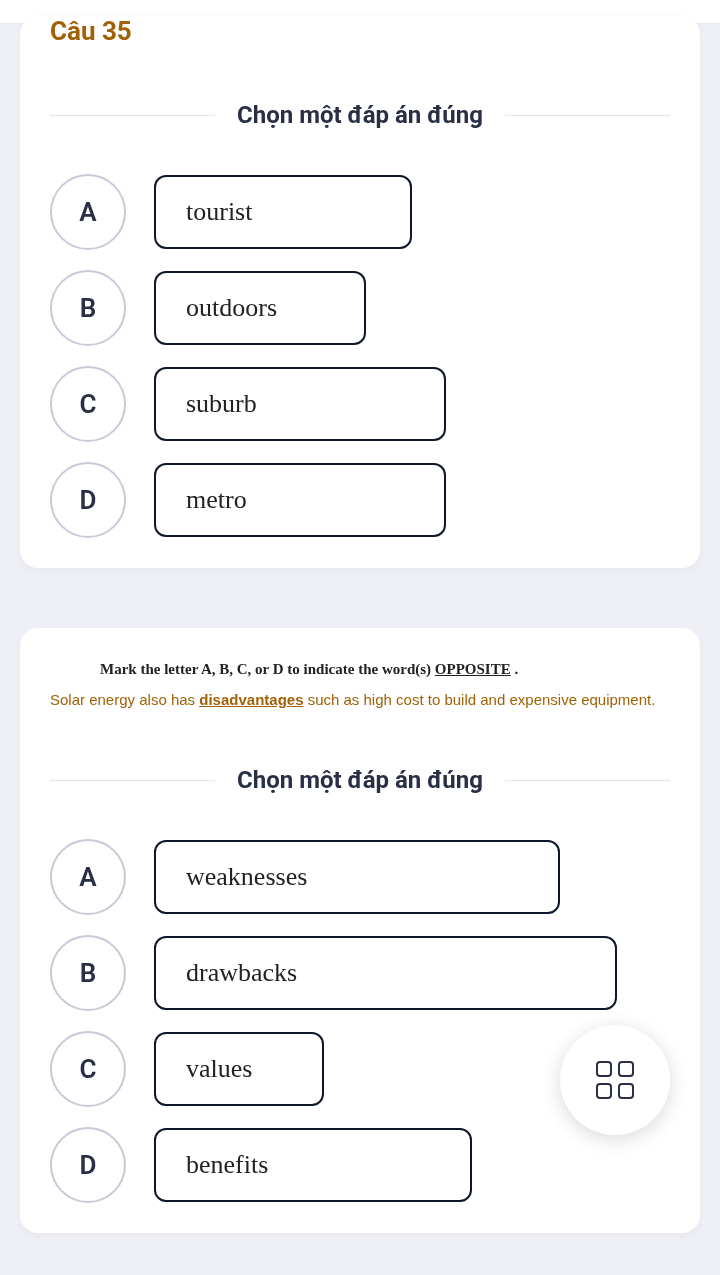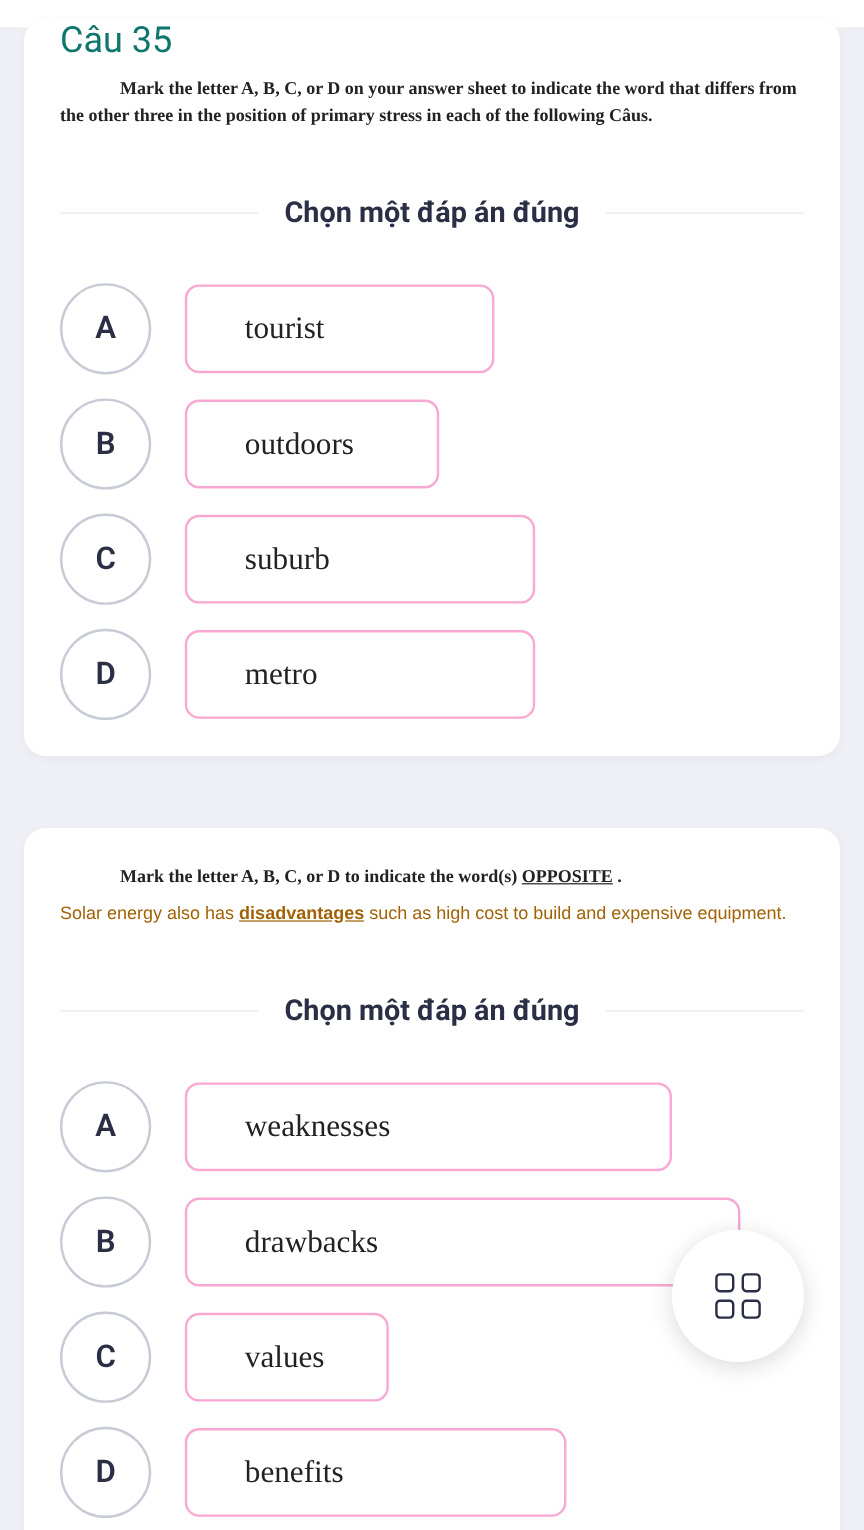--- a/index.html
+++ b/index.html
@@ -21,9 +21,9 @@
   .card.first { margin-top: 0; padding-top: 0; }
   .card.second { margin-top: 60px; padding-top: 30px; }
   .q-title {
-    font-size: 30px;
-    font-weight: 400;
-    color: #0f766e;
+    font-size: 26px;
+    font-weight: 700;
+    color: #a16207;
     margin-bottom: 12px;
   }
   .q-title.cut { margin-top: -8px; }

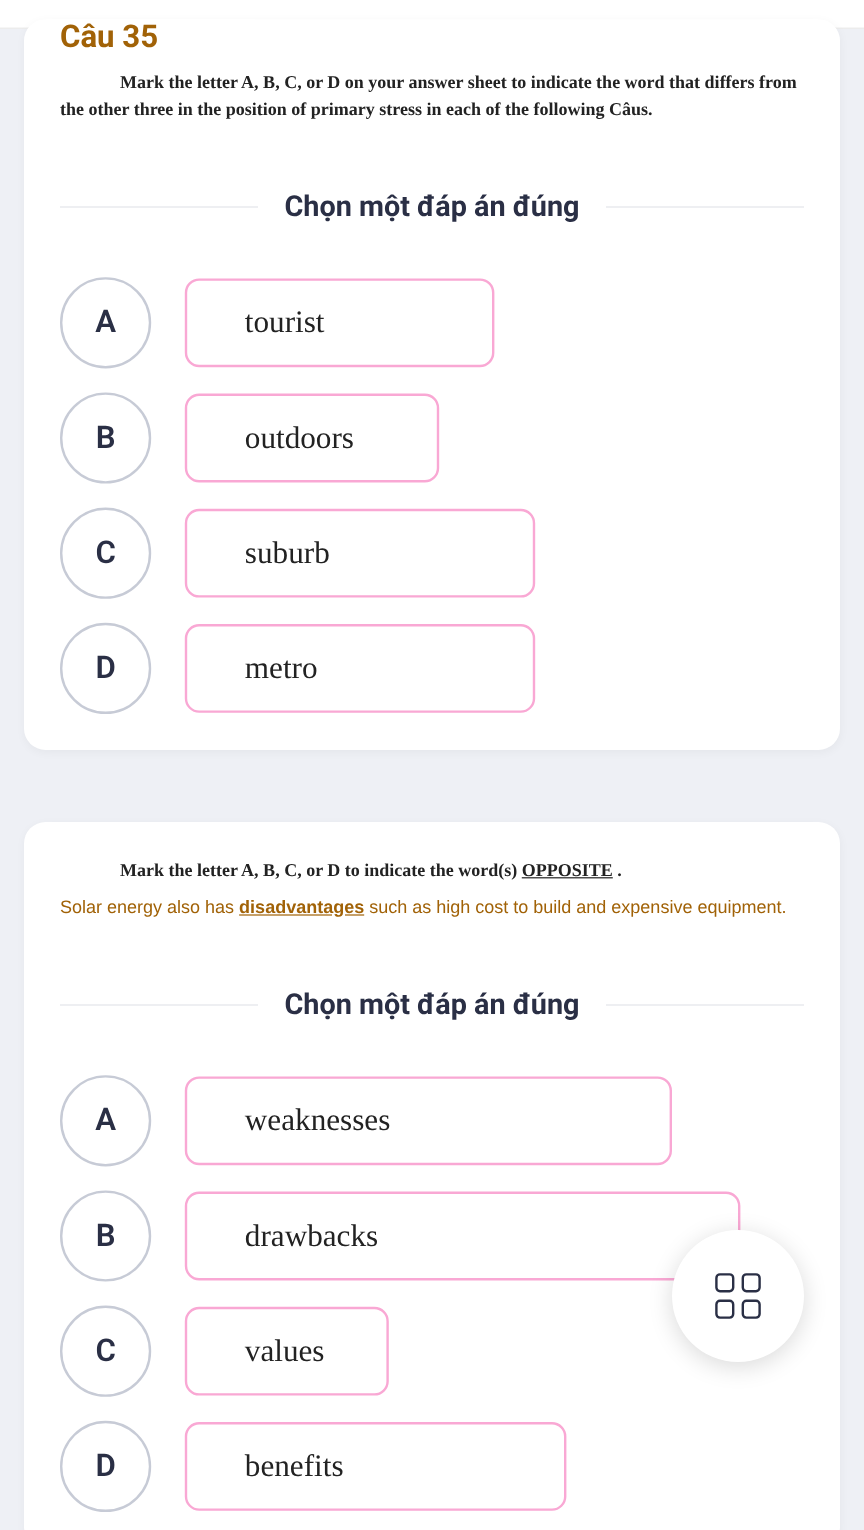--- a/index.html
+++ b/index.html
@@ -120,7 +120,6 @@
 
 <div class="card first">
   <div class="q-title cut">Câu 35</div>
-  <div class="instruction"><span class="indent"></span><span>Mark the letter A, B, C, or D on your answer sheet to indicate the word that differs from the other three in the position of primary stress in each of the following Câus.</span></div>
 
   <div class="divider-row">
     <div class="line"></div>

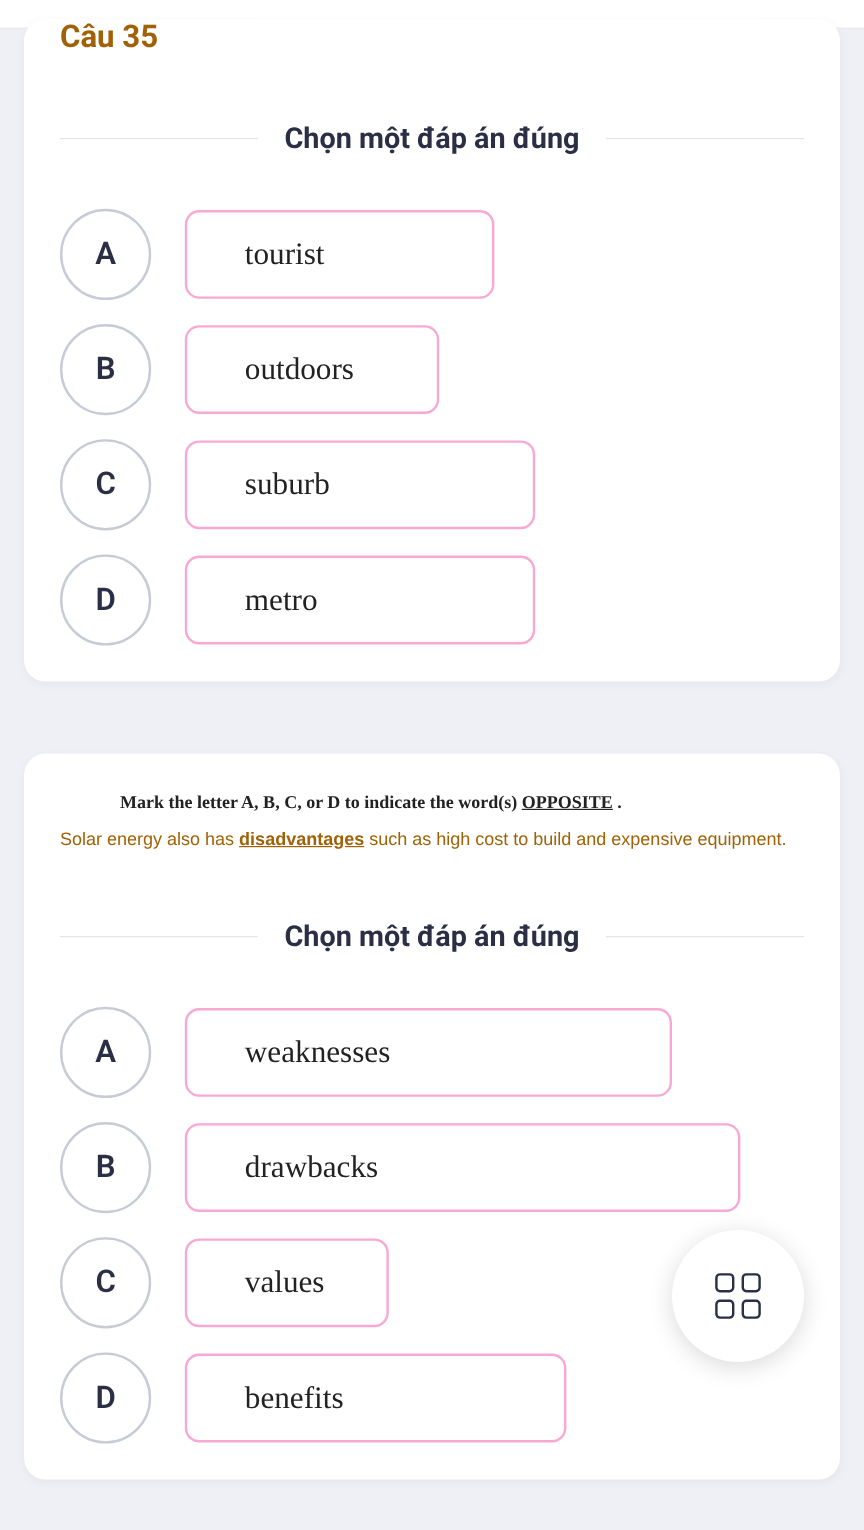--- a/index.html
+++ b/index.html
@@ -71,9 +71,9 @@
     flex-shrink: 0;
   }
   .answer-box {
-    border: 2px solid #f9a8d4;
+    border: 2px solid #0f172a;
     border-radius: 12px;
-    padding: 20px 48px;
+    padding: 20px 30px;
     font-family: Georgia, "Times New Roman", serif;
     font-size: 26px;
     color: #222;

